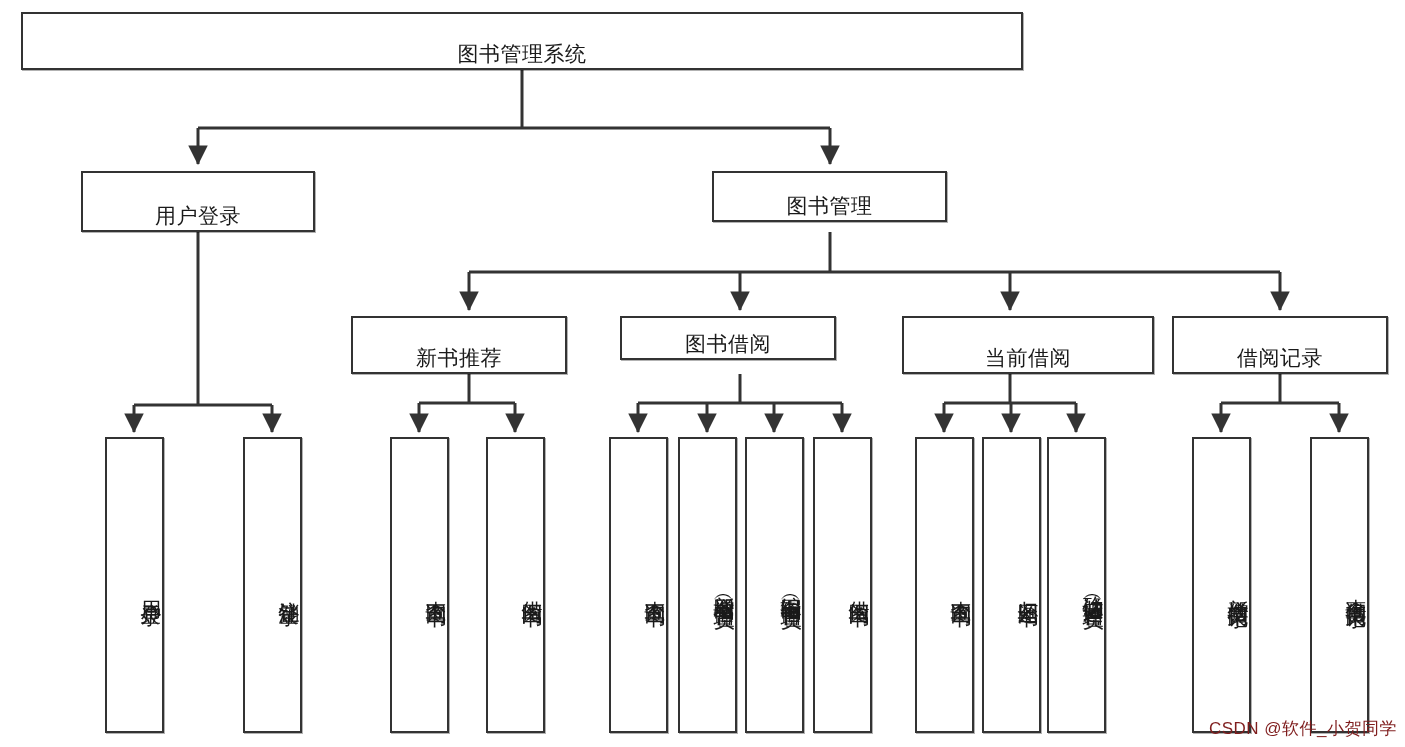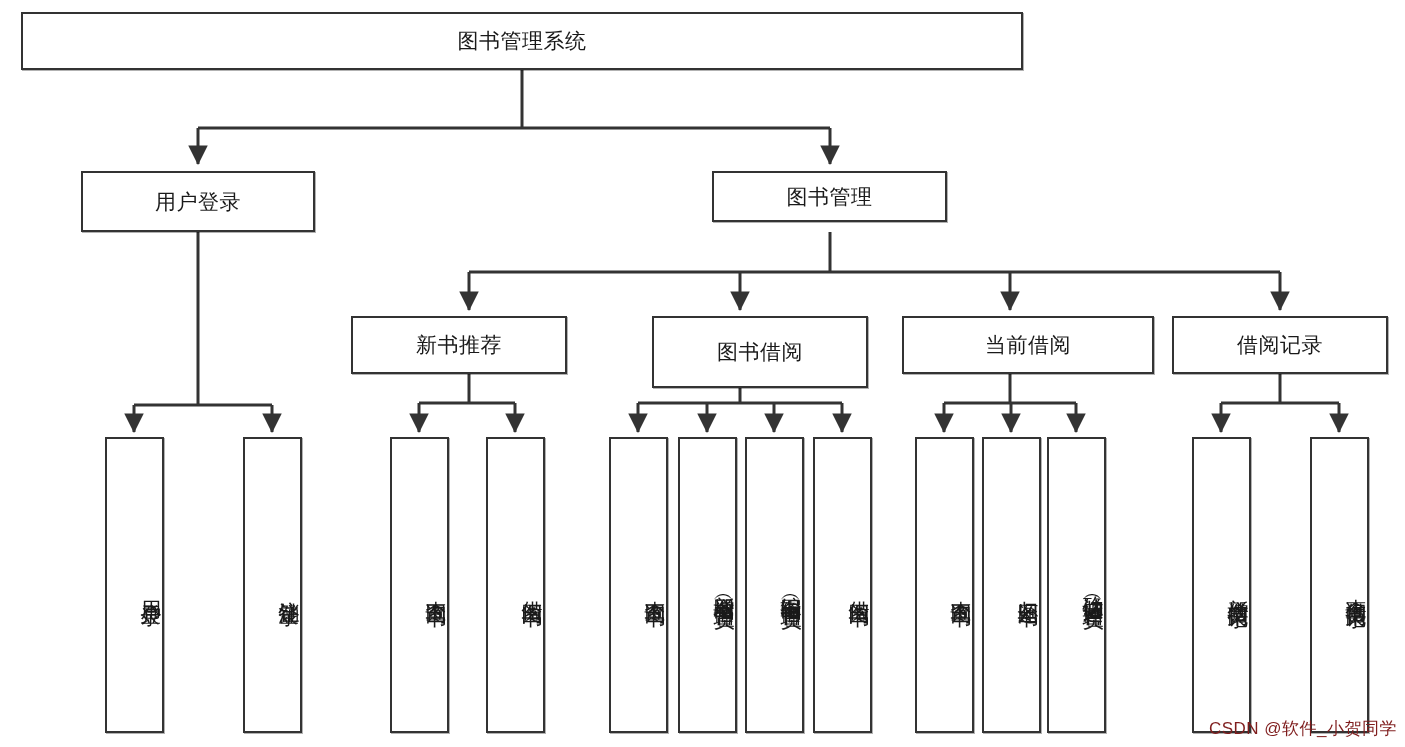--- a/index.html
+++ b/index.html
@@ -31,7 +31,7 @@
     border: 2px solid #333333;
     background: #ffffff;
     display: flex;
-    align-items: center;
+    align-items: flex-end;
     justify-content: center;
     color: #1a1a1a;
     box-shadow: 1px 1px 0 rgba(0,0,0,0.30);

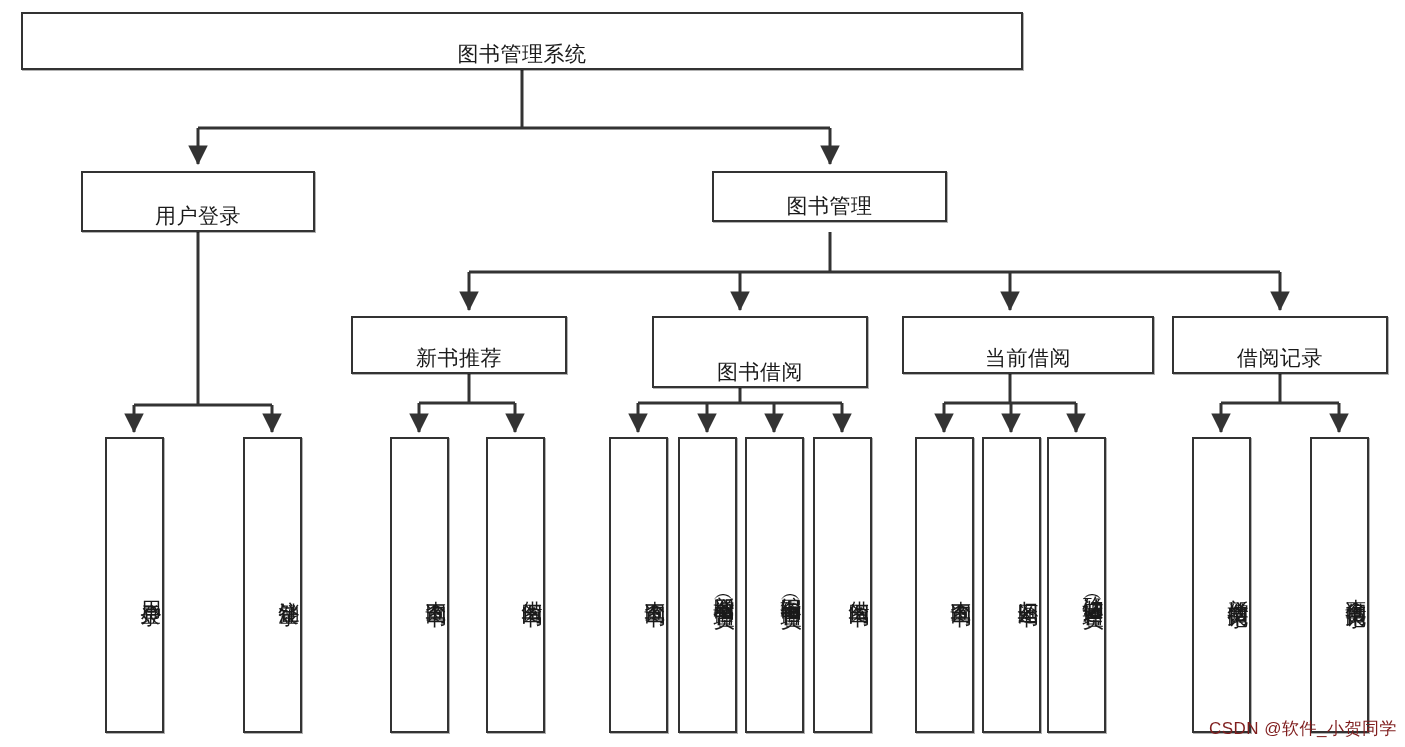--- a/index.html
+++ b/index.html
@@ -131,7 +131,7 @@
   <div class="node horiz" style="left:351px; top:316px; width:216px; height:58px;">
     <span>新书推荐</span>
   </div>
-  <div class="node horiz" style="left:652px; top:316px; width:216px; height:72px;">
+  <div class="node horiz" style="left:620px; top:316px; width:216px; height:44px;">
     <span>图书借阅</span>
   </div>
   <div class="node horiz" style="left:902px; top:316px; width:252px; height:58px;">

